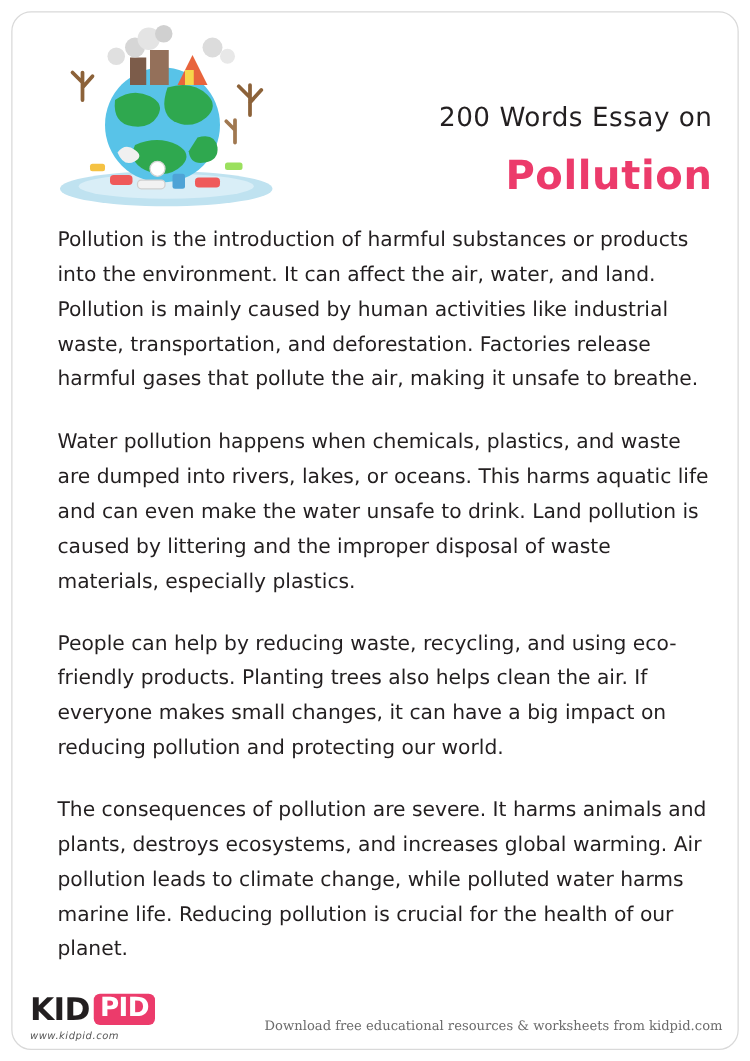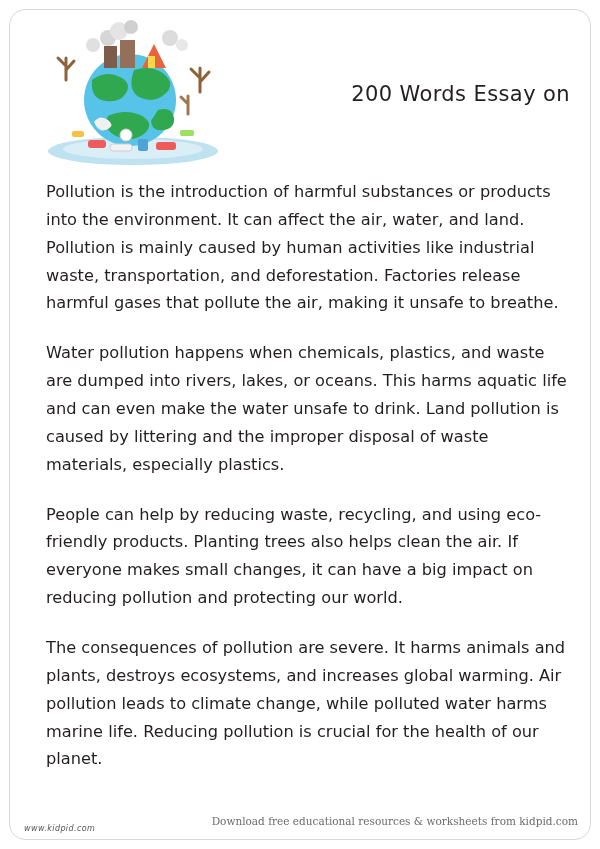--- a/index.html
+++ b/index.html
@@ -189,6 +189,7 @@
 
     <div class="header-text">
       <div class="title-line1">200 Words Essay on</div>
+      <div class="title-line2">Pollution</div>
     </div>
   </div>
 

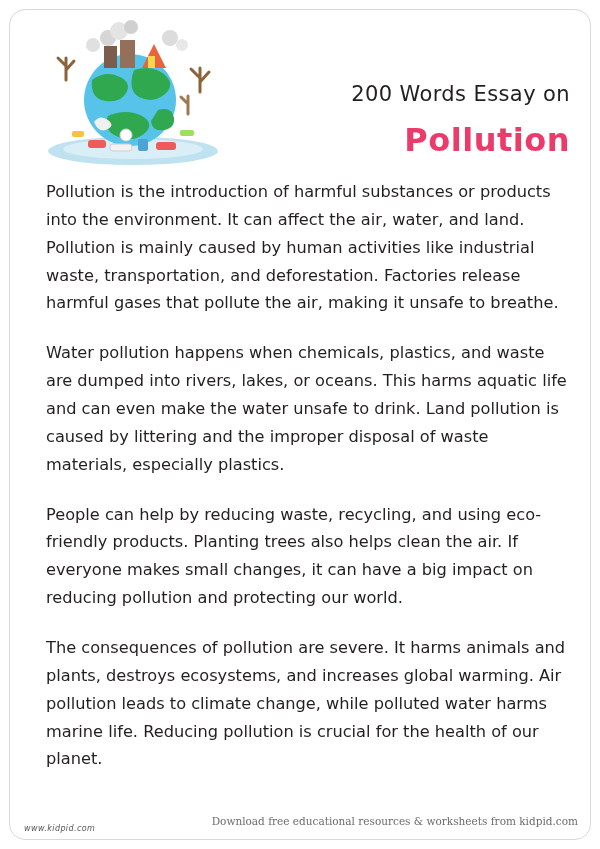--- a/index.html
+++ b/index.html
@@ -202,6 +202,10 @@
 
   <div class="footer">
     <div class="logo">
+      <div class="logo-row">
+        <span class="logo-kid">KID</span>
+        <span class="logo-pid">PID</span>
+      </div>
       <div class="logo-url">www.kidpid.com</div>
     </div>
     <div class="footer-note">Download free educational resources &amp; worksheets from kidpid.com</div>

